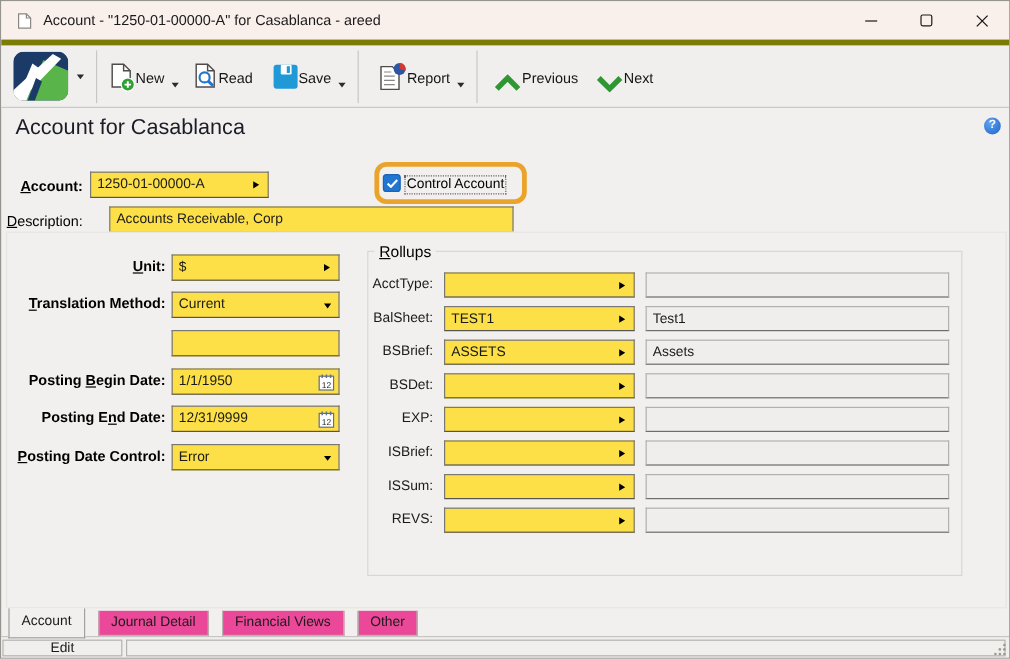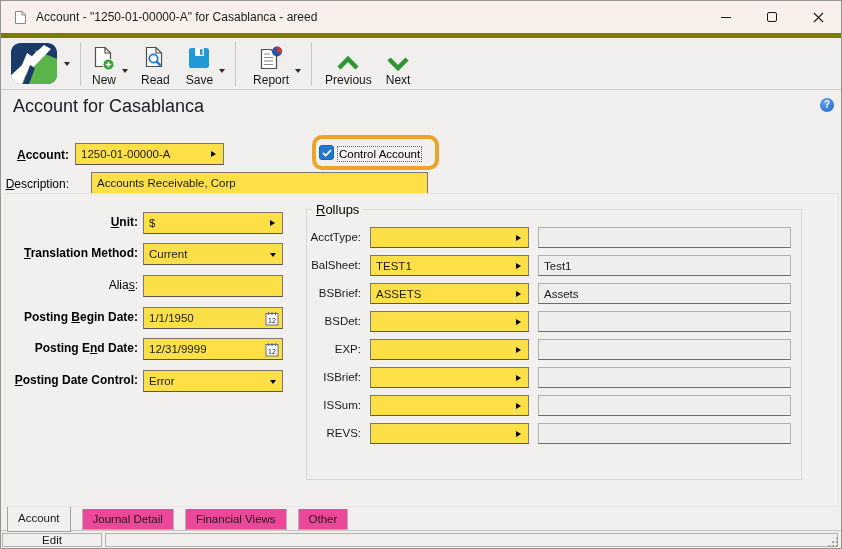--- a/index.html
+++ b/index.html
@@ -41,7 +41,7 @@
   .tb-caret { margin-left: 7px; align-self: center; }
   .tb-sep { width: 1px; height: 44px; background: #c9c7c4; margin-left: 10px; flex: none; }
   .tbtn {
-    display: flex; flex-direction: column; align-items: center; justify-content: flex-end;
+    display: flex; align-items: center; justify-content: flex-end;
     height: 46px; padding: 0 5px; flex: none;
   }
   .tbtn .ticon { height: 27px; display: flex; align-items: flex-end; }

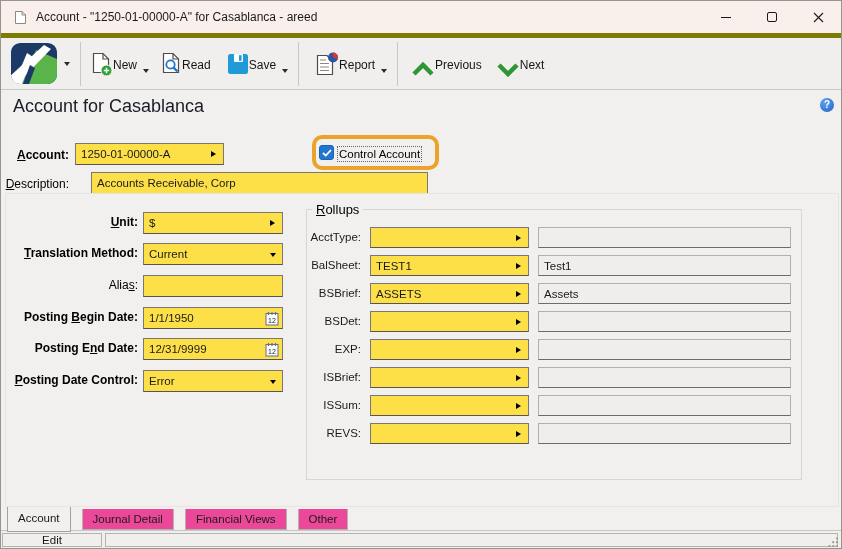--- a/index.html
+++ b/index.html
@@ -280,7 +280,6 @@
     <span class="arr-d"></span>
   </div>
 
-  <span class="flabel" style="left:0;width:137px;top:277px">Alia<u>s</u>:</span>
   <div class="field" style="left:142px;top:274px;width:140px">
     <span class="fval"></span>
   </div>

